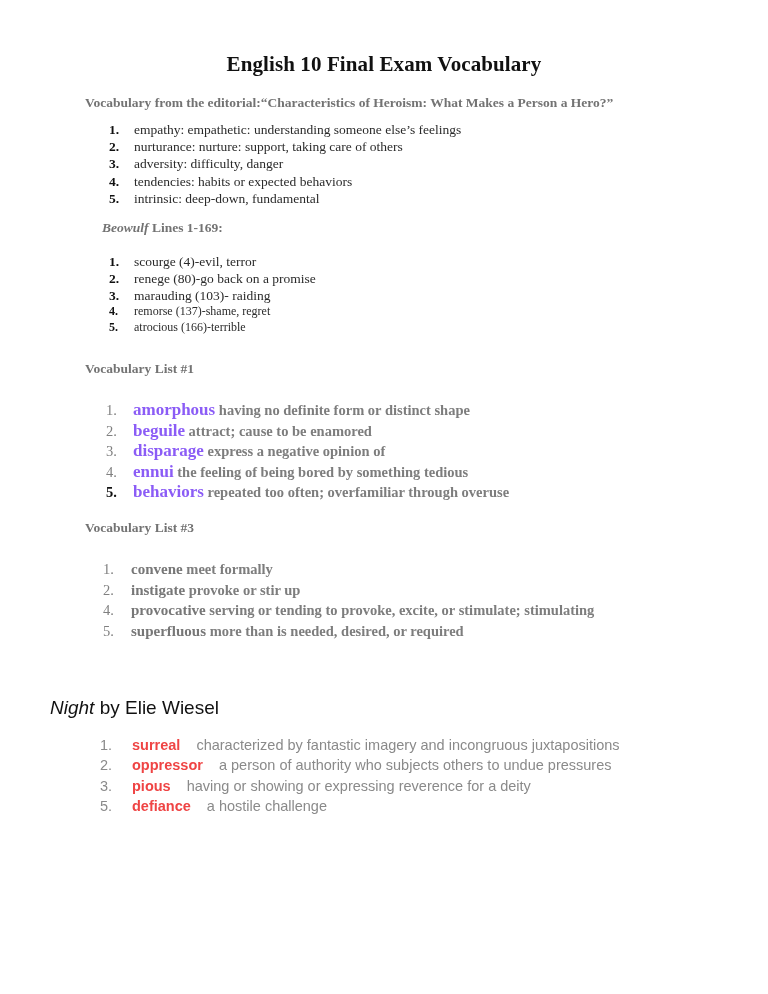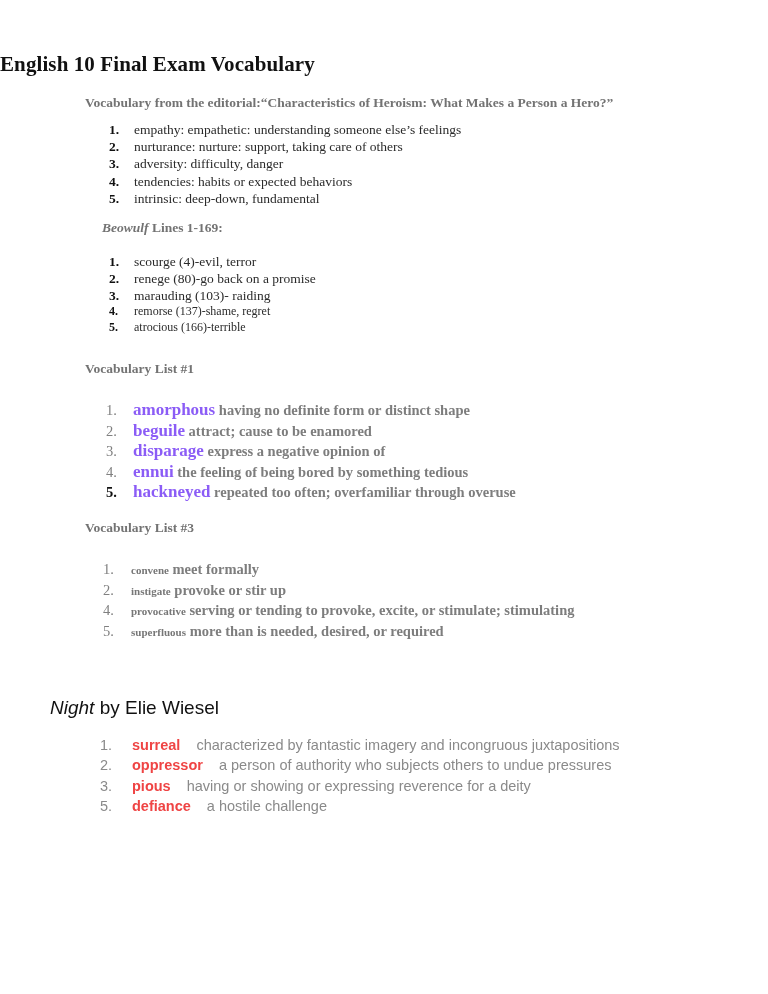--- a/index.html
+++ b/index.html
@@ -5,7 +5,7 @@
   html, body { margin: 0; padding: 0; background: #ffffff; }
   body { width: 768px; height: 994px; position: relative; overflow: hidden; font-family: "DejaVu Serif", "Liberation Serif", serif; color: #1a1a1a; }
   .page { position: absolute; left: 0; top: 0; width: 768px; height: 994px; }
-  .title { position: absolute; top: 52px; left: 0; width: 768px; text-align: left; font-family: "Liberation Serif", serif; font-weight: bold; font-size: 21px; color: #111; letter-spacing: 0.1px; }
+  .title { position: absolute; top: 52px; left: 0; width: 768px; text-align: center; font-family: "Liberation Serif", serif; font-weight: bold; font-size: 21px; color: #111; letter-spacing: 0.1px; }
   .sec-head { position: absolute; left: 85px; font-family: "Liberation Serif", serif; font-weight: bold; font-size: 13.5px; color: #737373; white-space: nowrap; }
   .sec-head i { font-style: italic; }
   .list { position: absolute; margin: 0; padding: 0; list-style: none; }

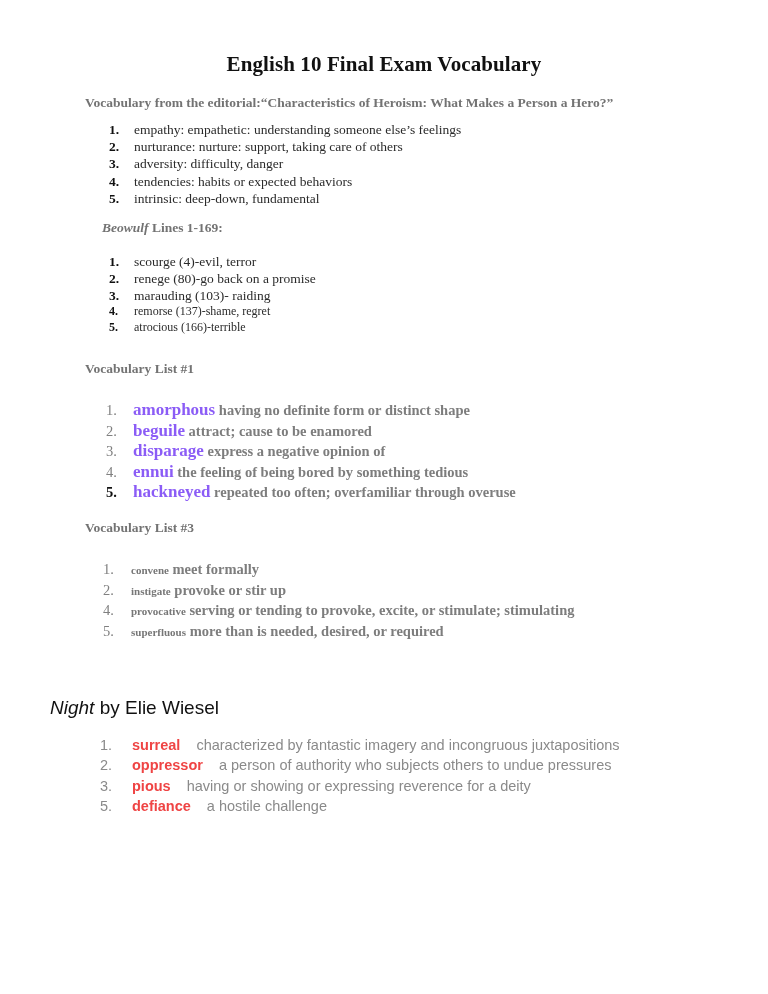--- a/index.html
+++ b/index.html
@@ -78,7 +78,7 @@
     <li><span class="num">2.</span><span class="word">beguile</span><span class="def"> attract; cause to be enamored</span></li>
     <li><span class="num">3.</span><span class="word">disparage</span><span class="def"> express a negative opinion of</span></li>
     <li><span class="num">4.</span><span class="word">ennui</span><span class="def"> the feeling of being bored by something tedious</span></li>
-    <li><span class="num dark">5.</span><span class="word">hackneyed</span><span class="def"> repeated too often; overfamiliar through overuse</span></li>
+    <li><span class="num dark">5.</span><span class="word">behaviors</span><span class="def"> repeated too often; overfamiliar through overuse</span></li>
   </ol>
 
   <div class="sec-head" style="top:520px;">Vocabulary List #3</div>

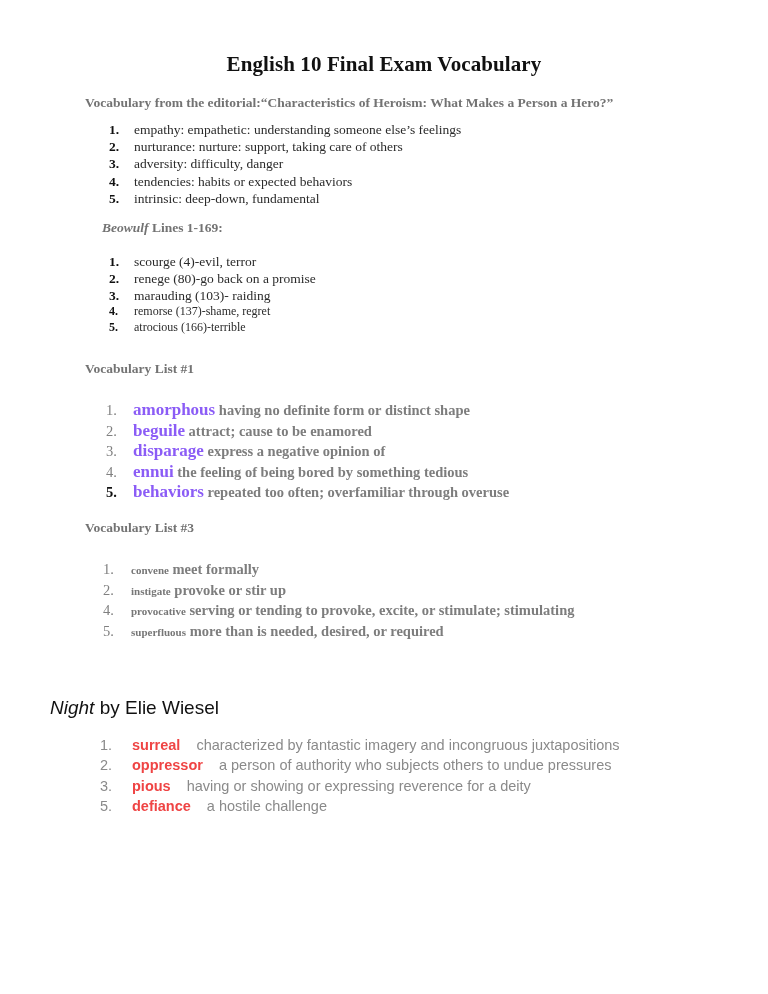--- a/index.html
+++ b/index.html
@@ -35,7 +35,7 @@
   .l-v3 { left: 103px; top: 559px; font-family: "Liberation Serif", serif; font-weight: bold; color: #7a7a7a; }
   .l-v3 li { height: 20.5px; line-height: 20.5px; font-size: 14.5px; }
   .l-v3 .num { width: 28px; font-weight: normal; color: #808080; }
-  .l-v3 .word { font-size: 11px; color: #777; }
+  .l-v3 .word { font-size: 15px; color: #777; }
   .l-v3 .def { font-size: 14.5px; color: #7d7d7d; }
 
   

